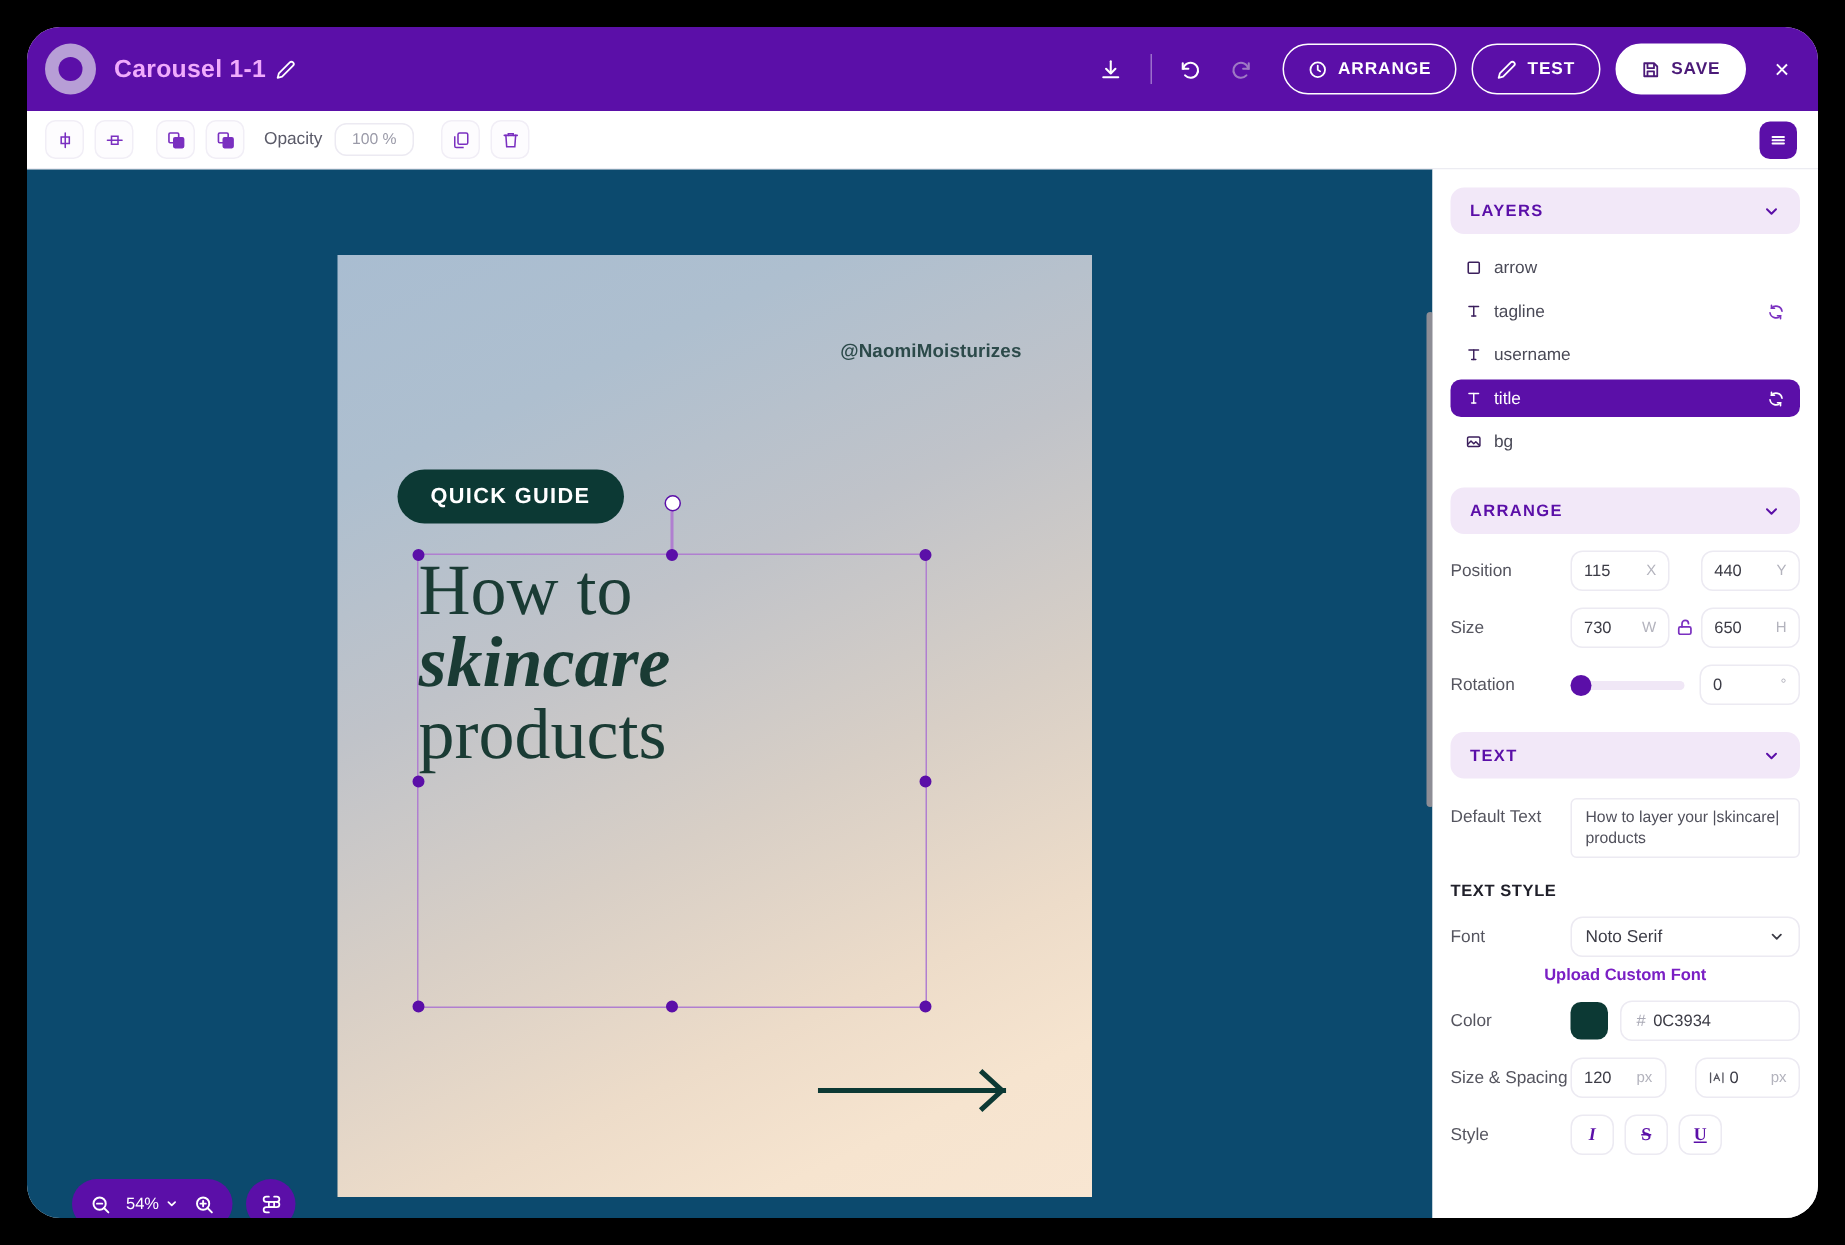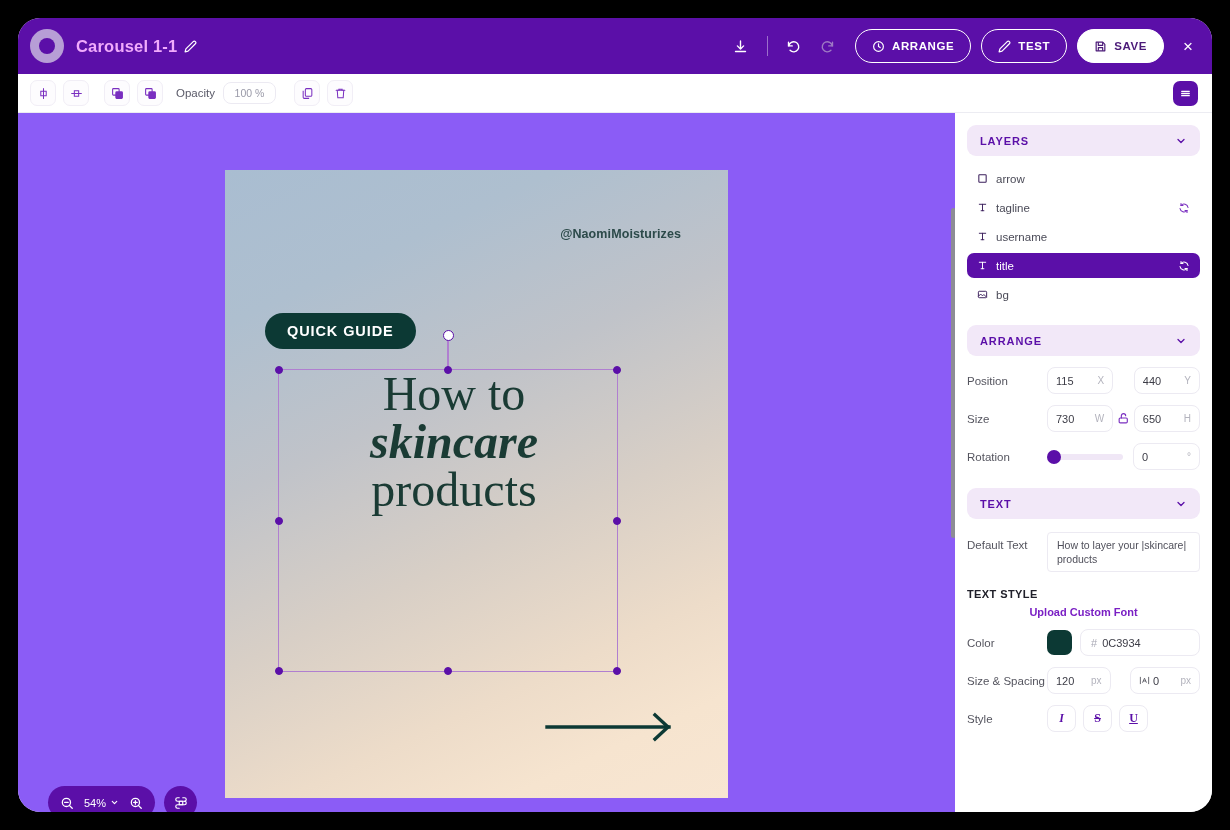--- a/index.html
+++ b/index.html
@@ -112,9 +112,8 @@
   .canvas-area {
     position: absolute; left: 0; top: 95px;
     width: 937px; height: 699px;
-    background: #8b5cf6;
+    background: #0c4a6e;
     overflow: hidden;
-    text-align: center;
   }
   .artboard {
     position: absolute; left: 207px; top: 57px;

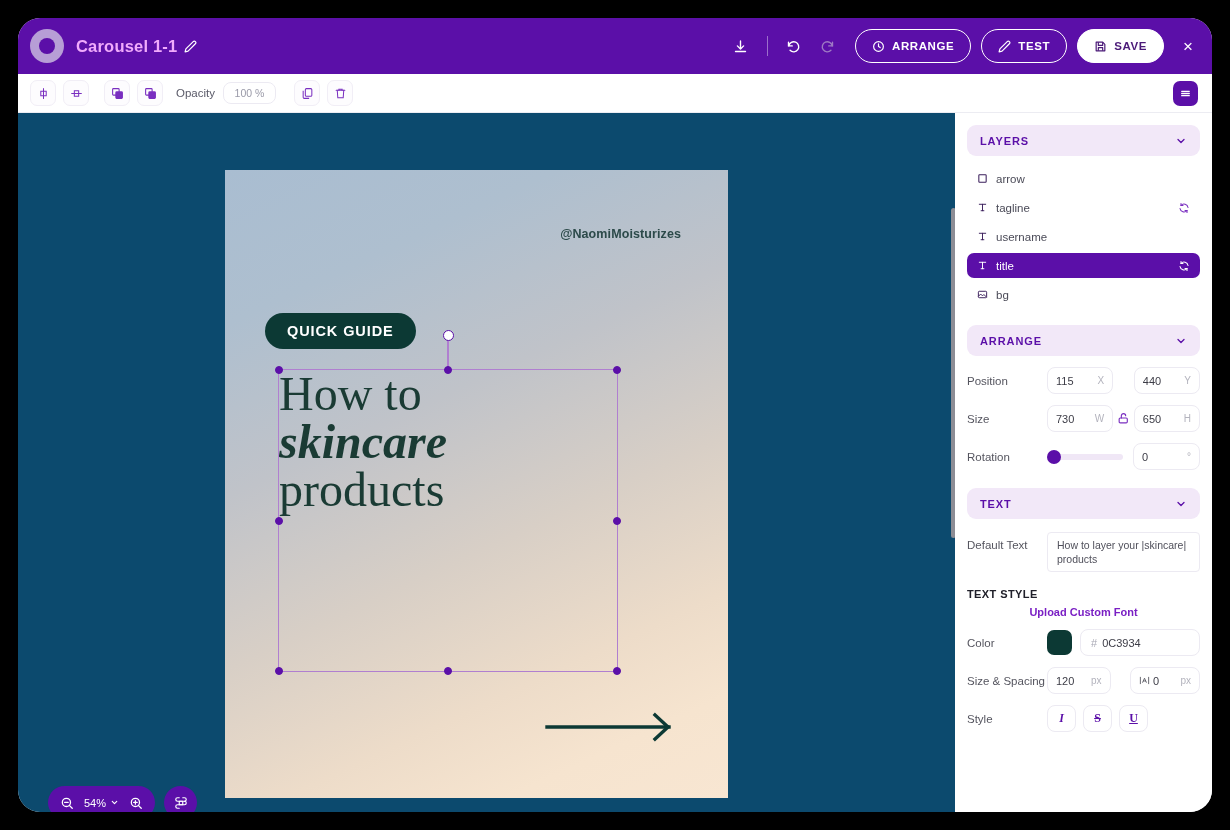--- a/index.html
+++ b/index.html
@@ -638,6 +638,15 @@
 
     <div class="subhead">TEXT STYLE</div>
 
+    <div class="row">
+      <span class="lbl">Font</span>
+      <div class="select">
+        <span>Noto Serif</span>
+        <svg width="11" height="11" viewBox="0 0 24 24" fill="none" stroke="#3c3c46" stroke-width="2.6" stroke-linecap="round" stroke-linejoin="round">
+            <path d="M6 9l6 6 6-6"></path>
+          </svg>
+      </div>
+    </div>
 
     <div class="upload-link">Upload Custom Font</div>
 

